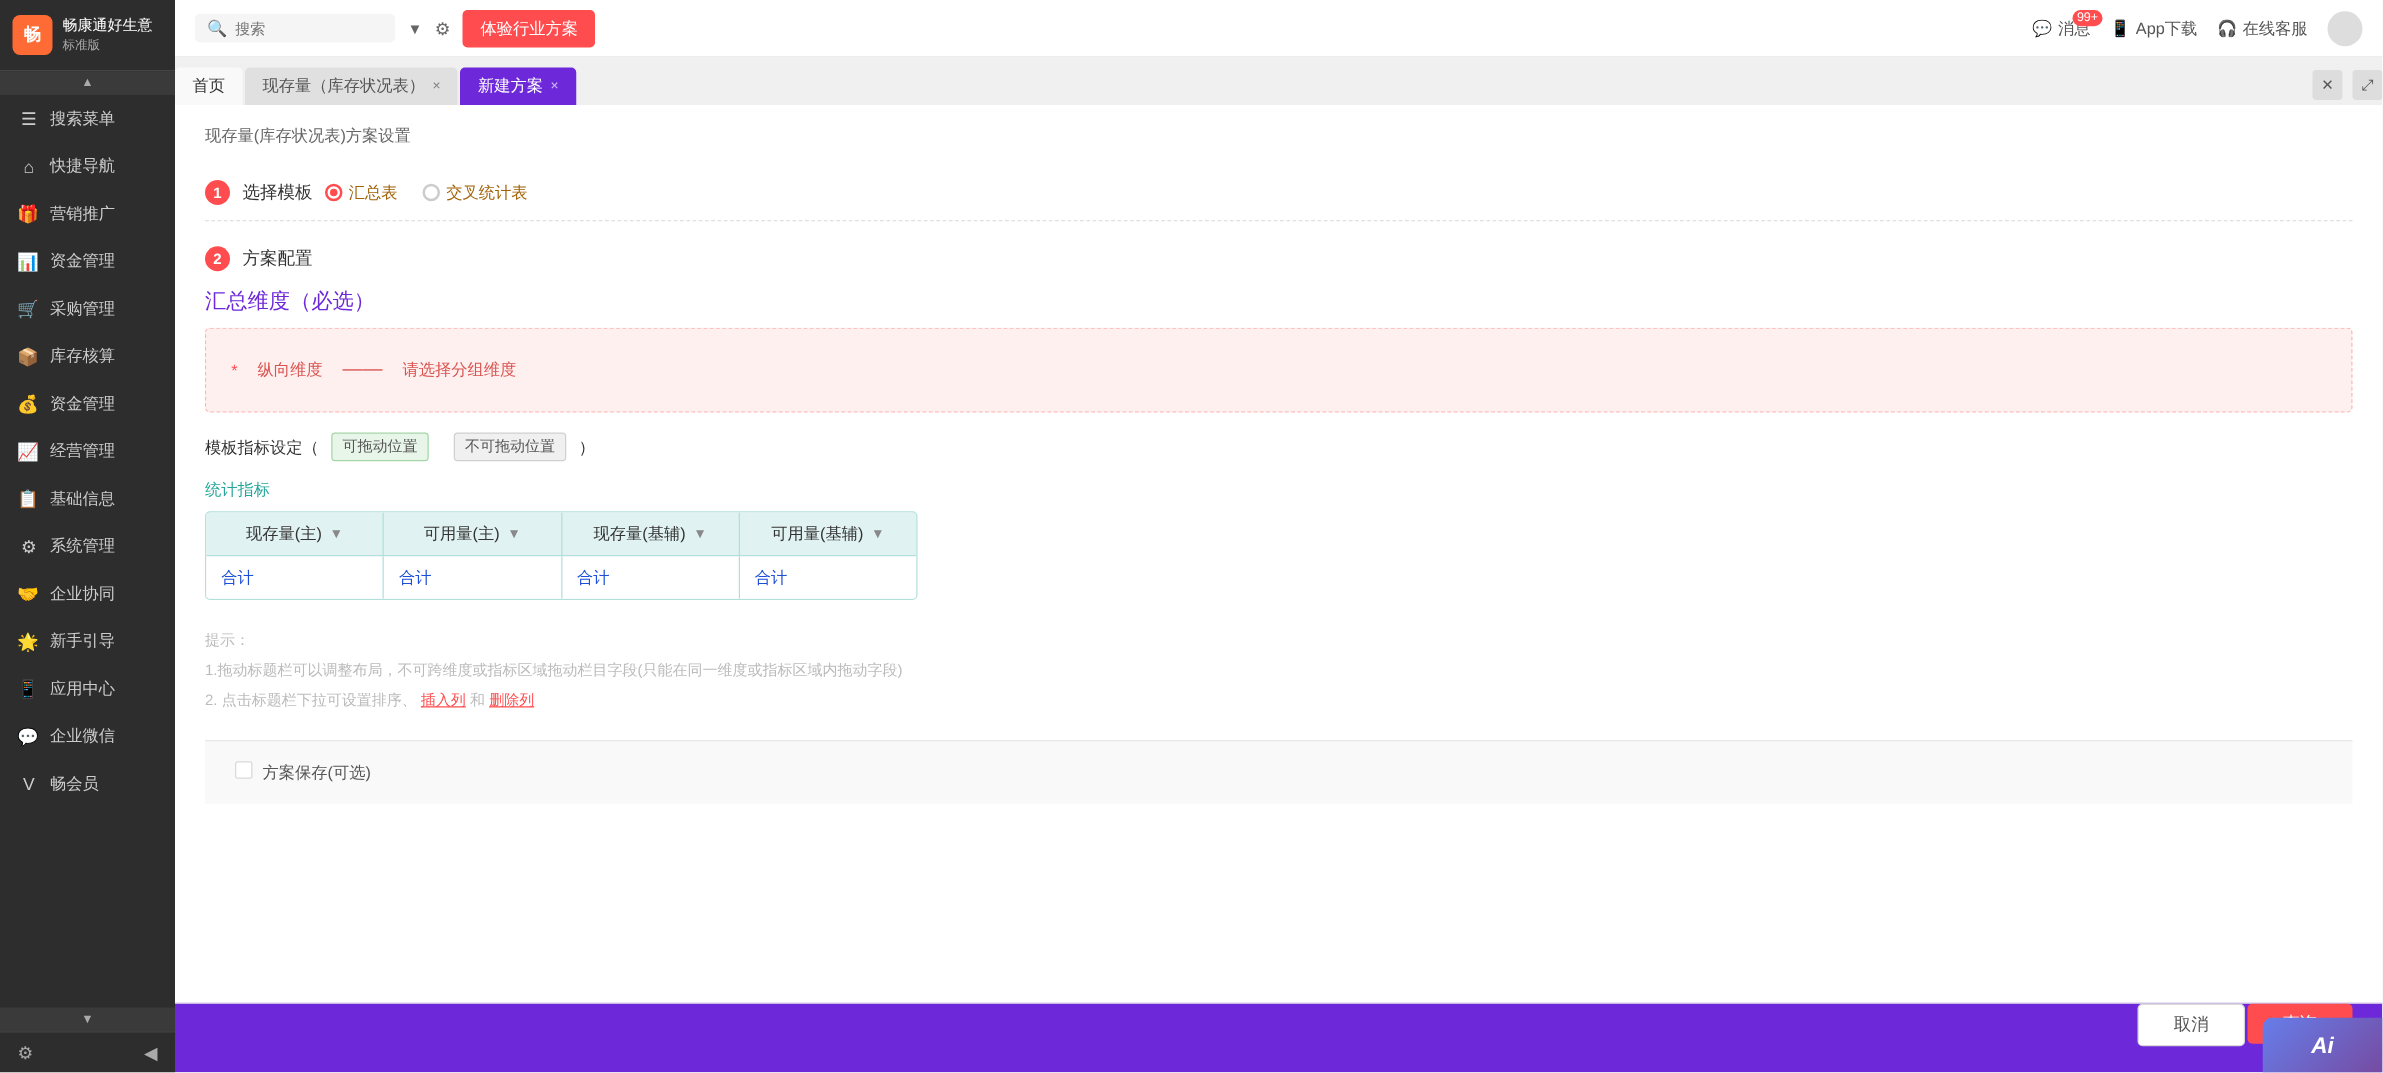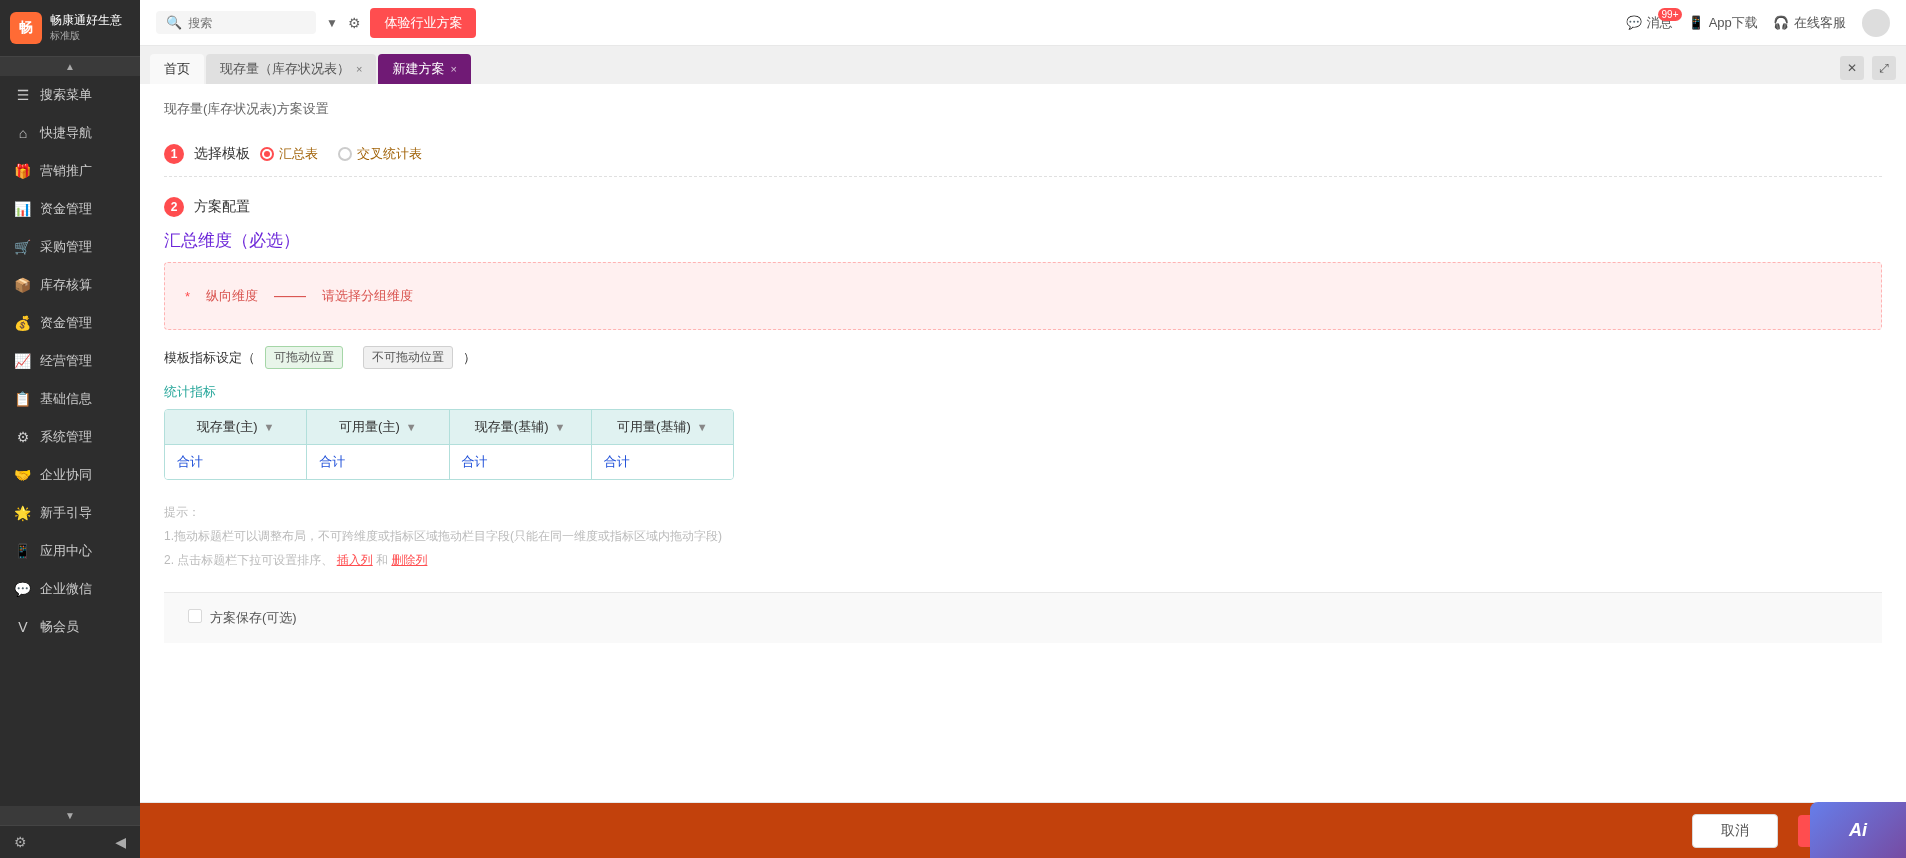--- a/index.html
+++ b/index.html
@@ -126,7 +126,7 @@
       background: #f0f0f0;
       display: flex;
       align-items: flex-end;
-      padding: 0 10px;
+      padding: 0 0;
       gap: 2px;
       flex-shrink: 0;
     }

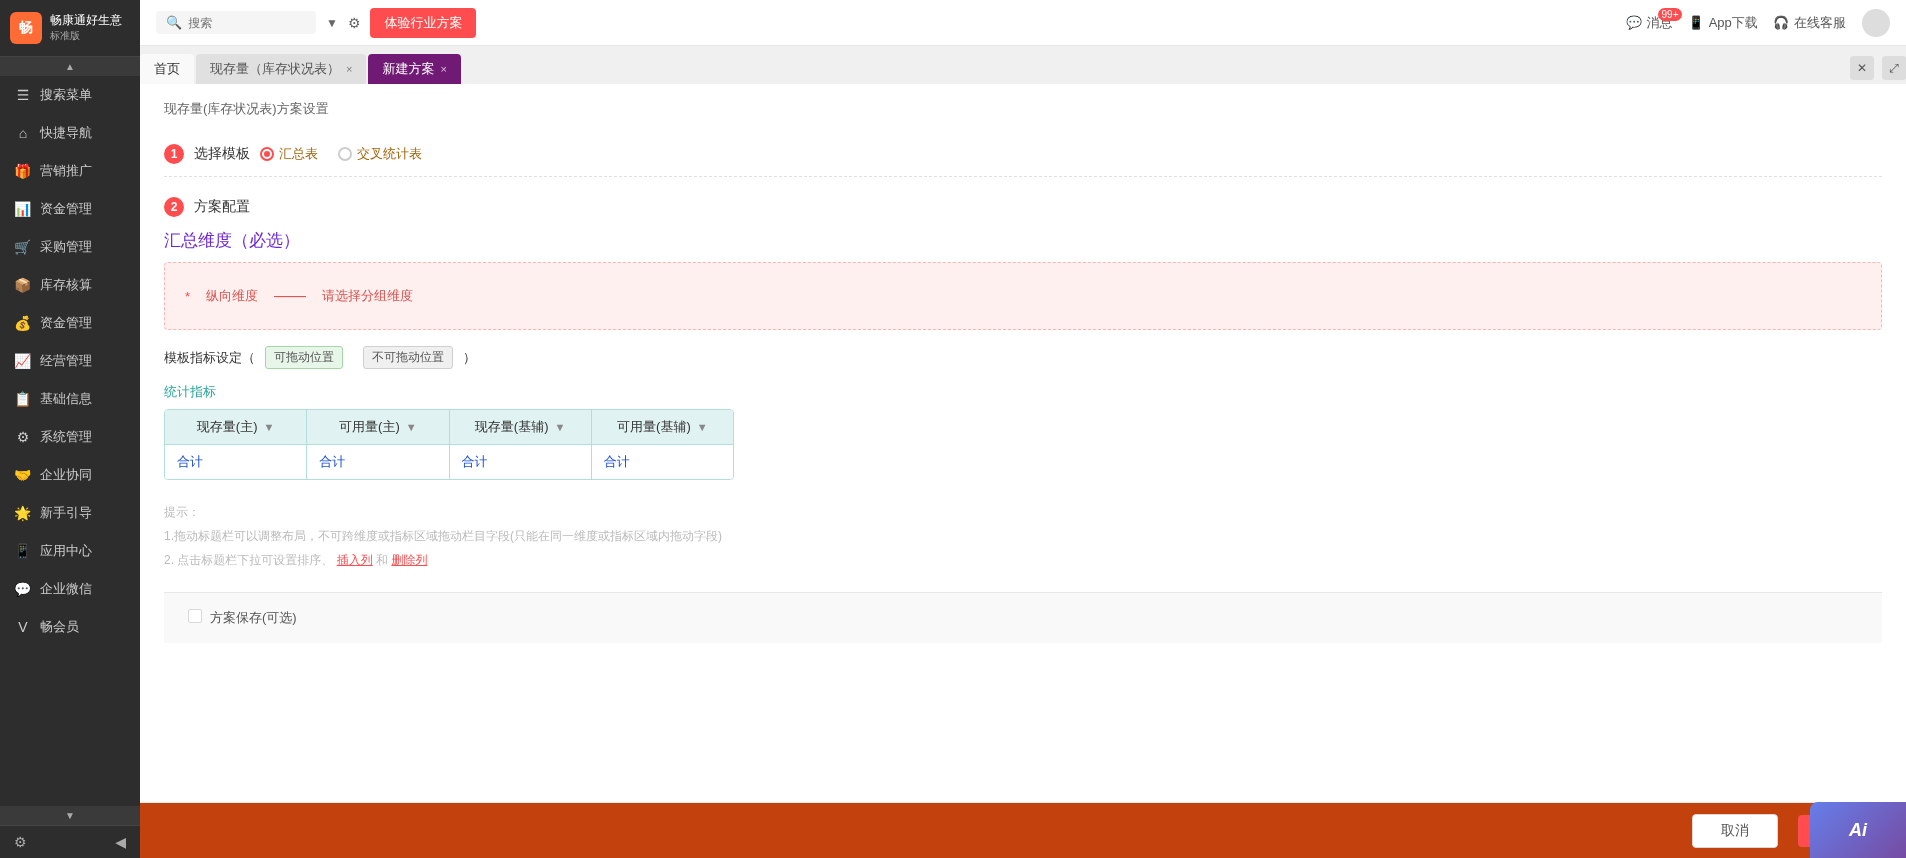--- a/index.html
+++ b/index.html
@@ -143,7 +143,7 @@
       color: #555;
     }
     .tab.active {
-      background: #701a75;
+      background: #6d28d9;
       color: white;
     }
     .tab-home {

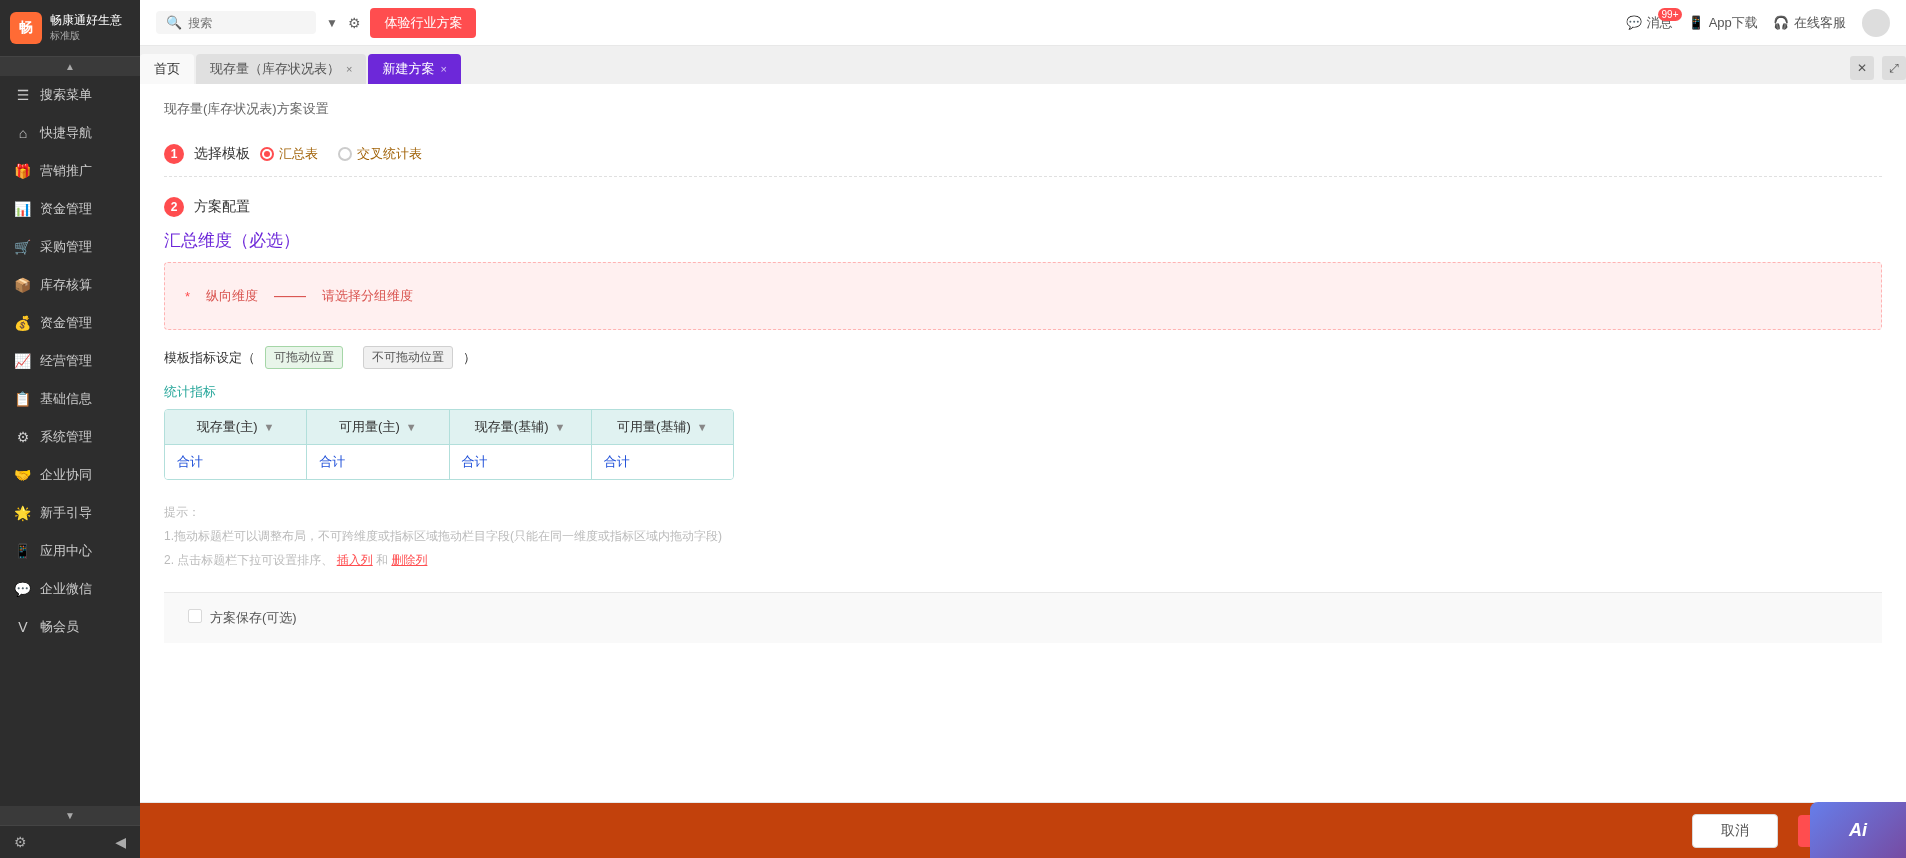--- a/index.html
+++ b/index.html
@@ -385,13 +385,13 @@
     
     .bottom-bar {
       height: 56px;
-      background: #c2410c;
+      background: #6d28d9;
       border-top: 1px solid #e8e8e8;
       display: flex;
-      align-items: center;
+      align-items: flex-start;
       justify-content: flex-end;
       padding: 0 24px;
-      gap: 20px;
+      gap: 2px;
       flex-shrink: 0;
     }
     .btn-cancel {

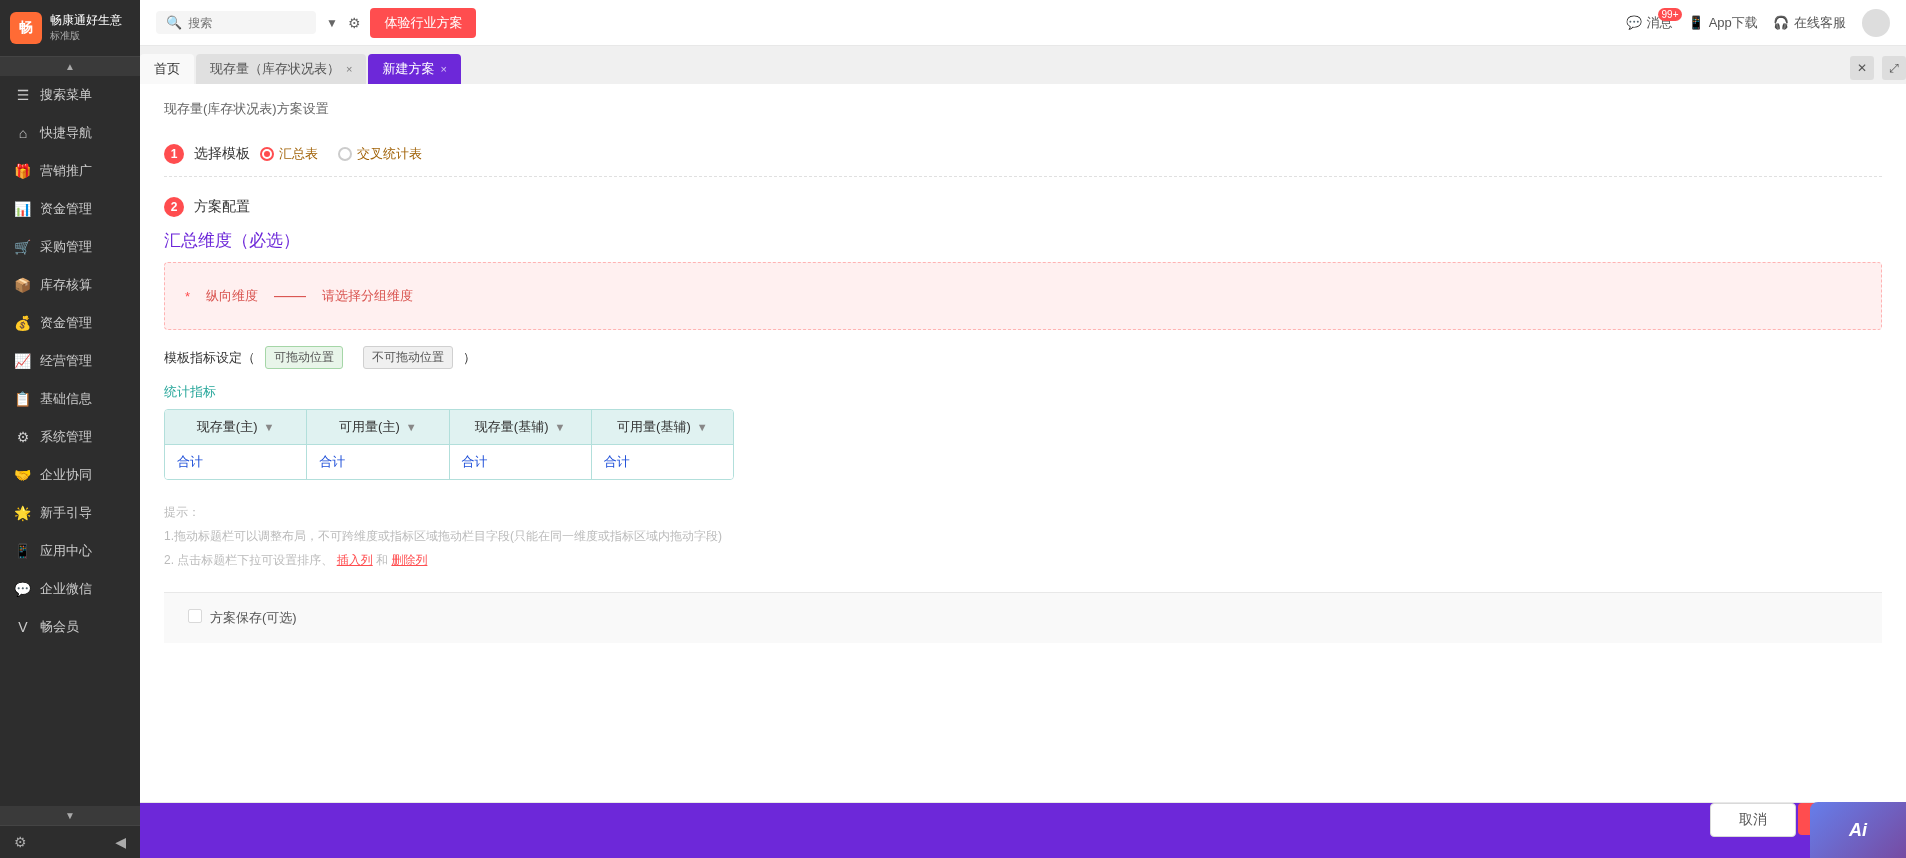--- a/index.html
+++ b/index.html
@@ -419,7 +419,7 @@
       bottom: 0;
       right: 0;
       width: 96px;
-      height: 56px;
+      height: 44px;
       background: linear-gradient(135deg, #667eea, #764ba2);
       display: flex;
       align-items: center;

